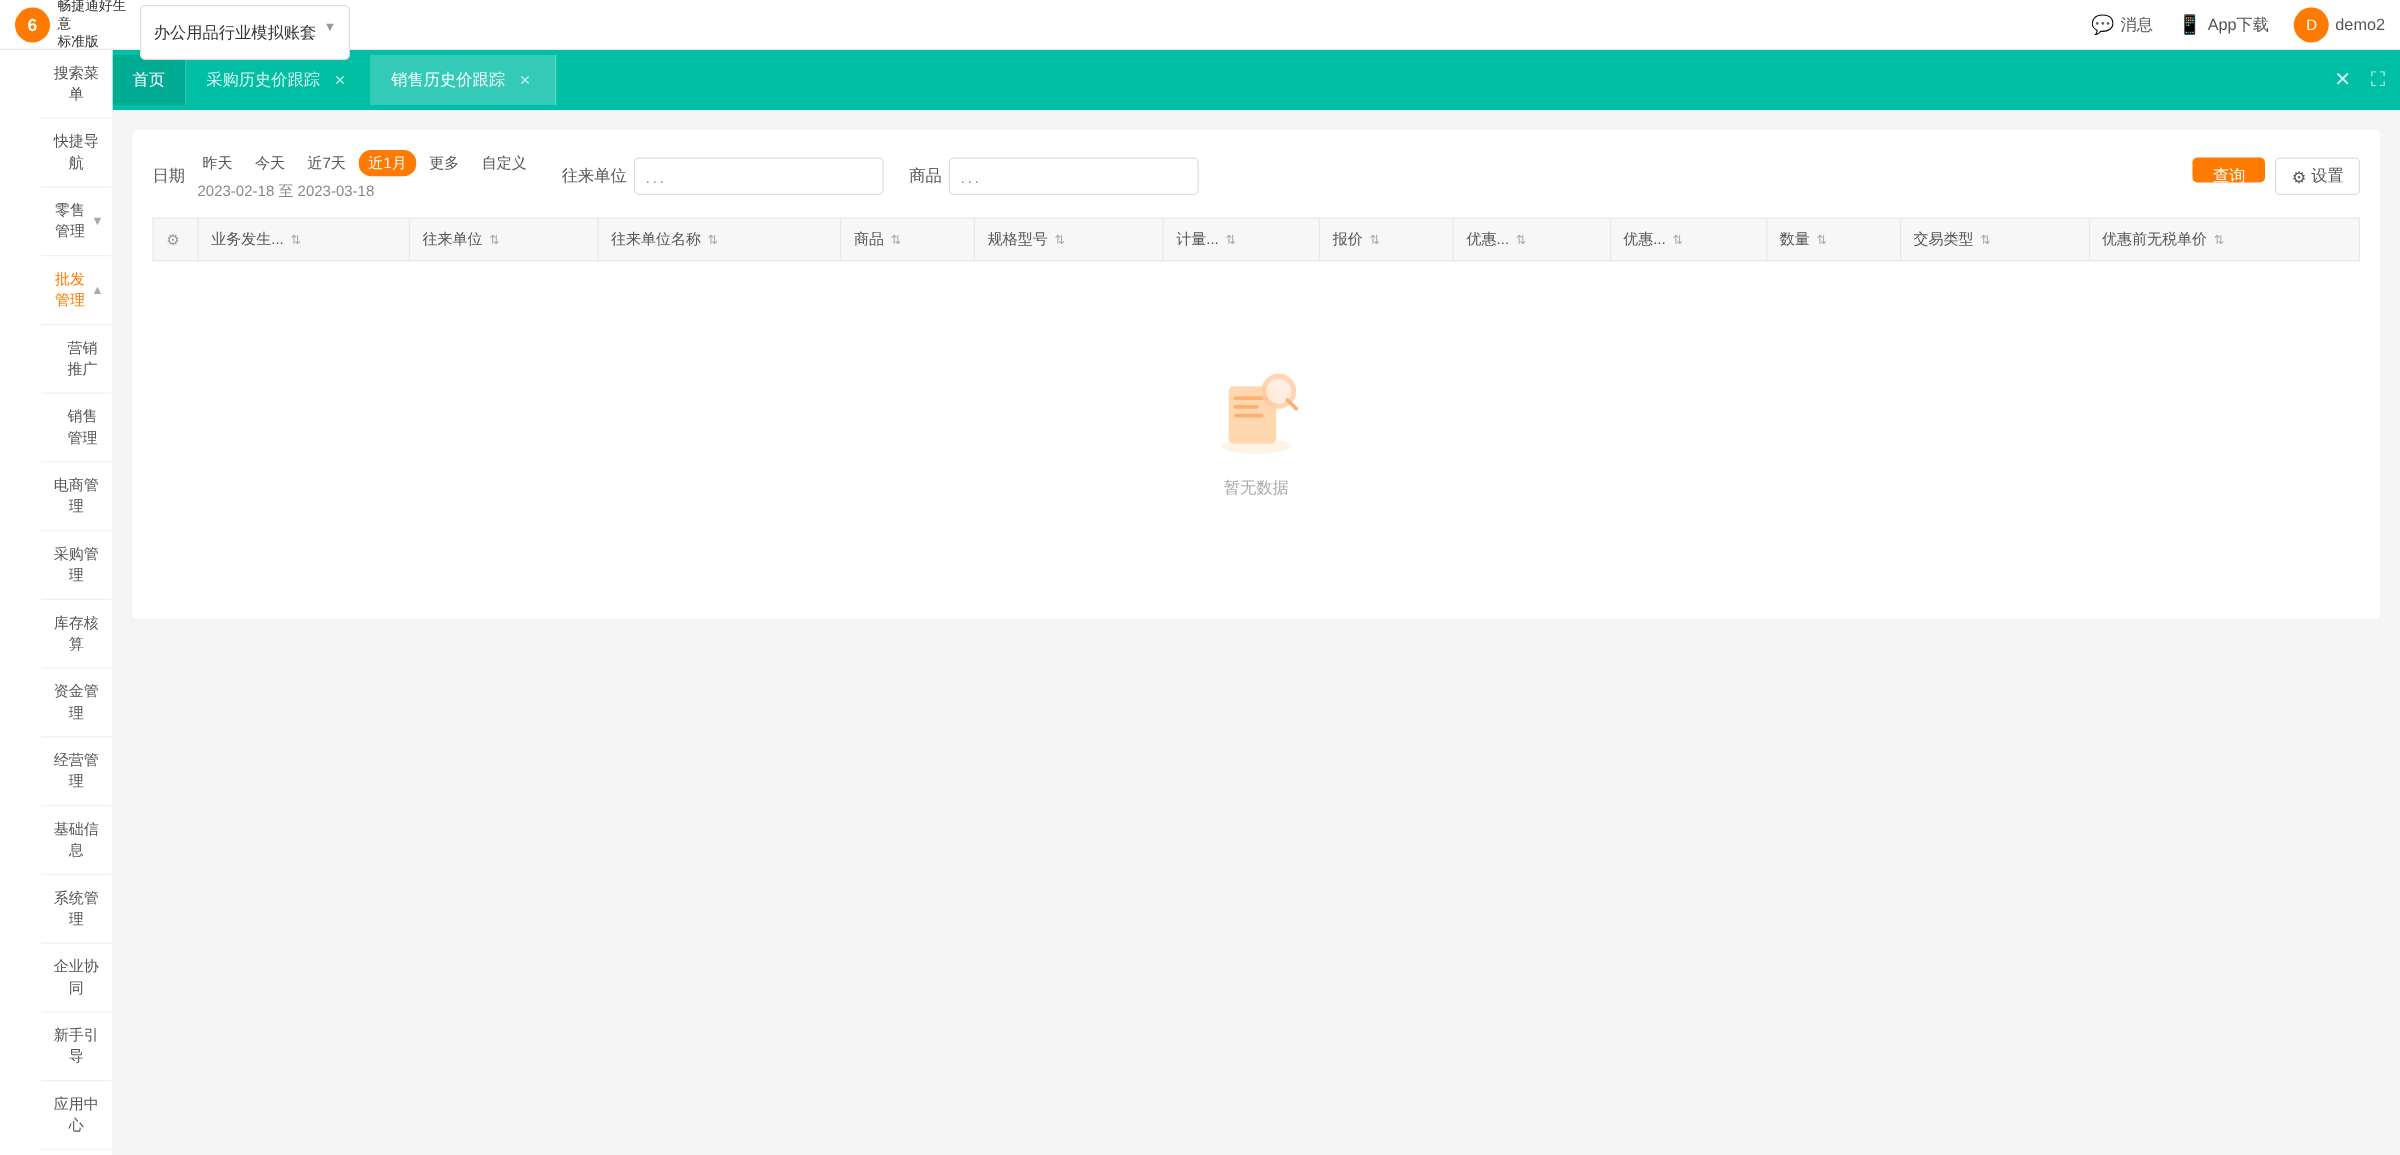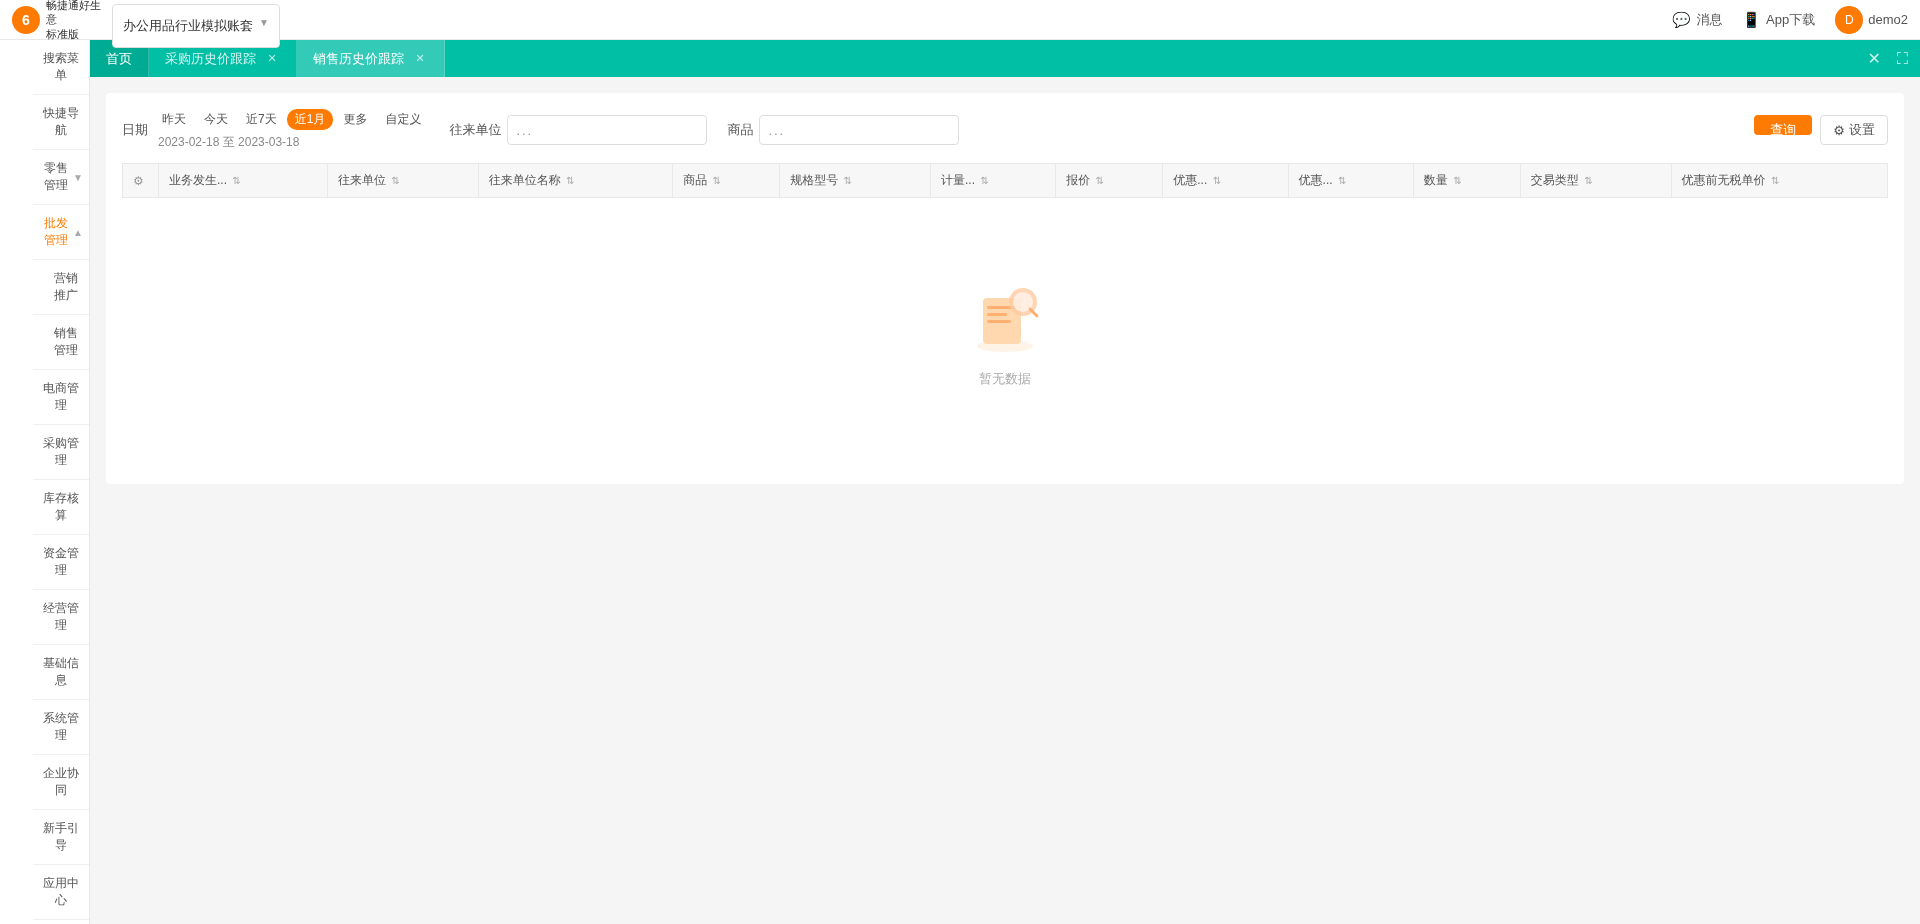--- a/index.html
+++ b/index.html
@@ -129,7 +129,7 @@
       background: #00bfa5;
       display: flex;
       align-items: center;
-      height: 37px;
+      height: 48px;
       padding: 0;
       flex-shrink: 0;
     }

